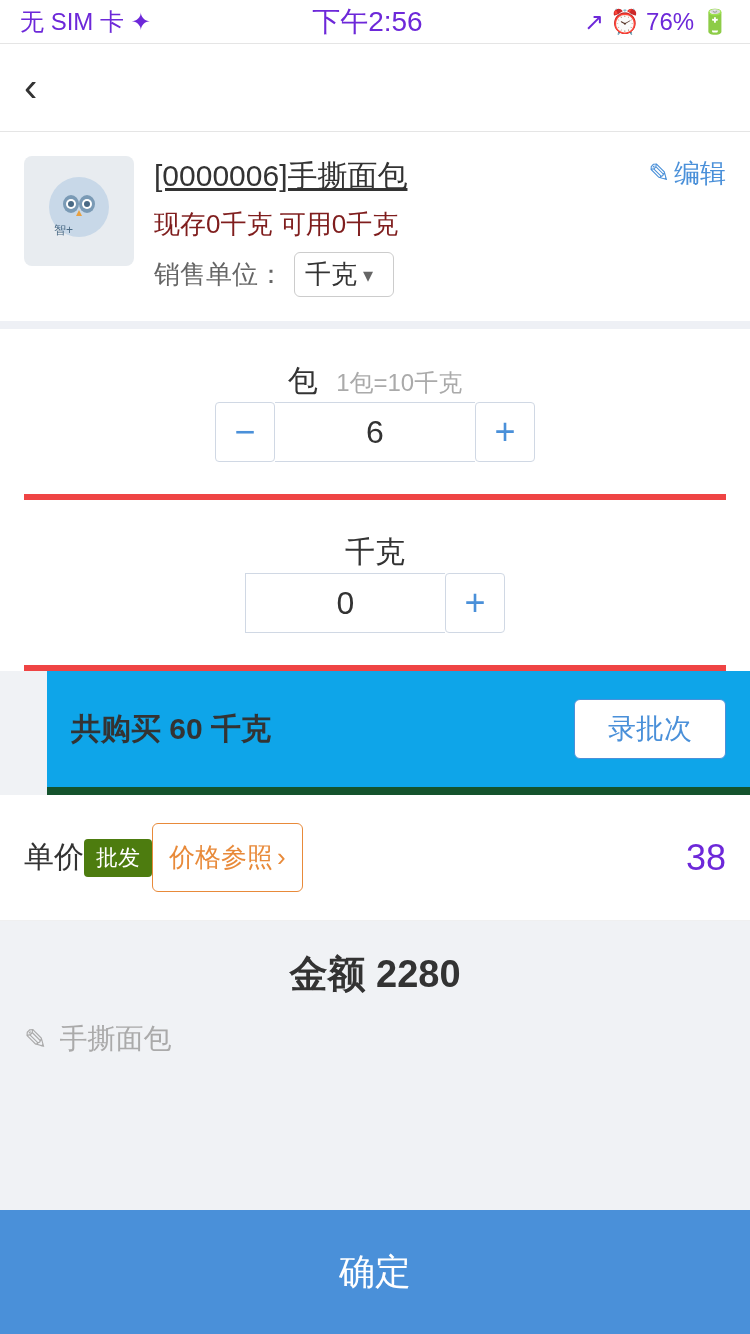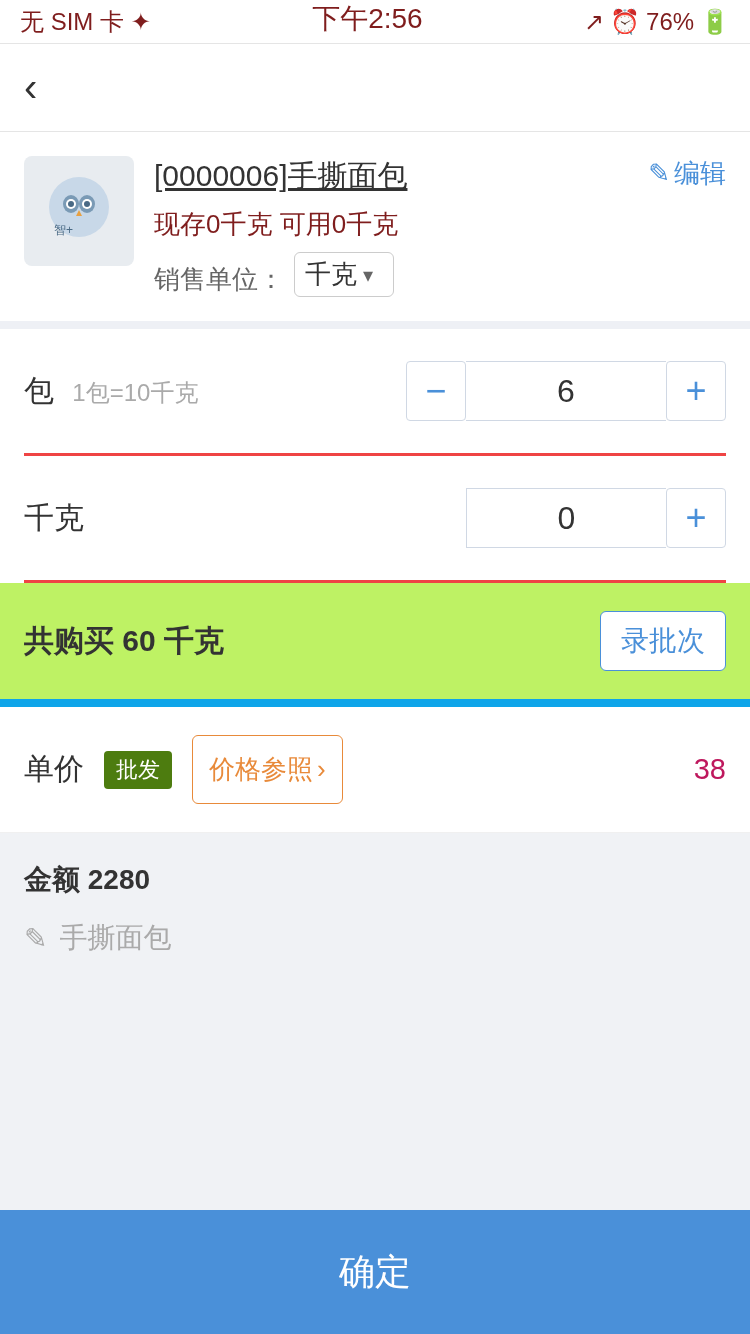--- a/index.html
+++ b/index.html
@@ -19,10 +19,11 @@
       height: 44px;
       background: #fff;
       display: flex;
+      align-items: center;
       justify-content: space-between;
       padding: 0 20px;
       font-size: 24px;
-      color: #7f1d1d;
+      color: #6d28d9;
       border-bottom: 1px solid #e5e5e5;
     }
     .status-left { display: flex; align-items: center; gap: 8px; }

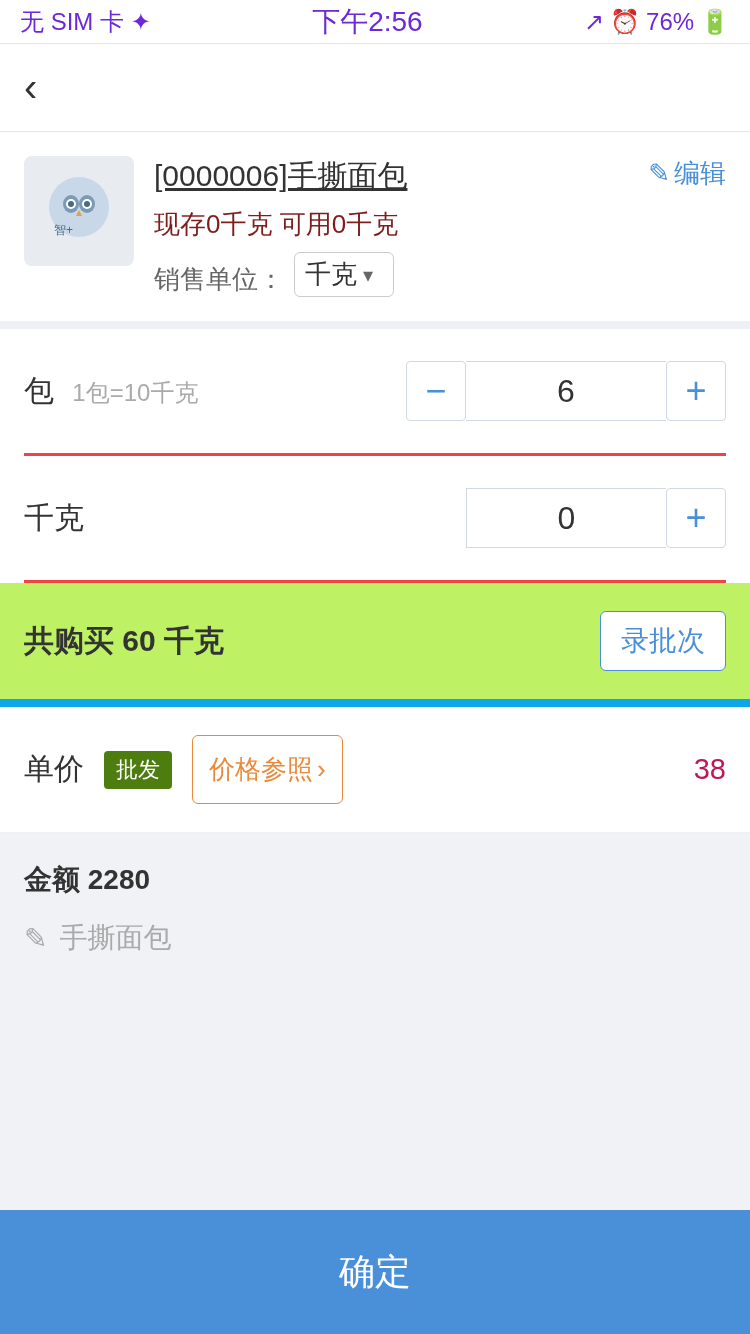--- a/index.html
+++ b/index.html
@@ -80,7 +80,7 @@
     .product-info { flex: 1; }
     .product-name { font-size: 30px; color: #333; margin-bottom: 10px; text-decoration: underline; }
     .product-stock { font-size: 26px; color: #7f1d1d; margin-bottom: 10px; }
-    .product-unit { display: flex; align-items: flex-end; gap: 10px; font-size: 26px; color: #666; }
+    .product-unit { display: flex; align-items: center; gap: 10px; font-size: 26px; color: #666; }
     .unit-select {
       border: 1px solid #ccc;
       border-radius: 6px;

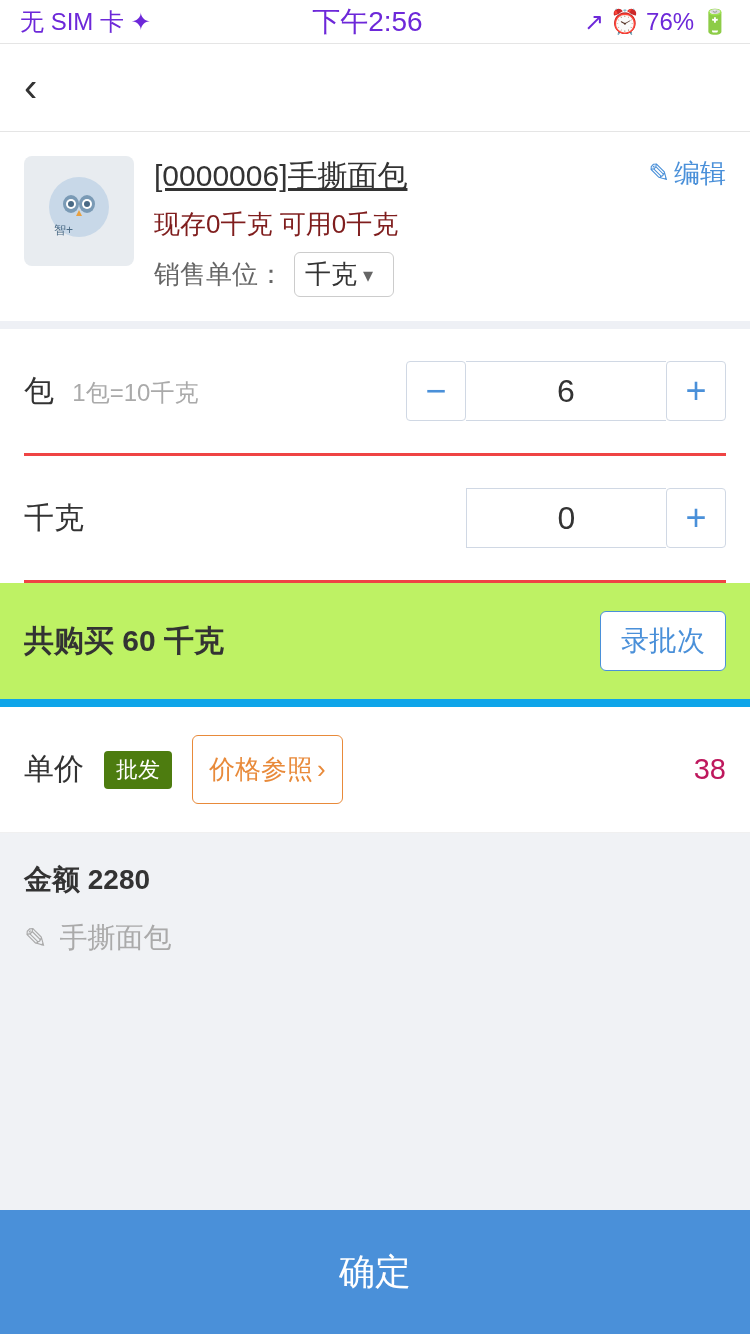--- a/index.html
+++ b/index.html
@@ -111,7 +111,8 @@
       display: flex;
       align-items: center;
       padding: 32px 0;
-      border-bottom: 3px solid #ef4444;
+      border-bottom: 6px solid #ef4444;
+      flex-direction: column;
     }
     .qty-label { font-size: 30px; color: #333; flex: 1; }
     .qty-hint { font-size: 24px; color: #aaa; margin-left: 10px; }

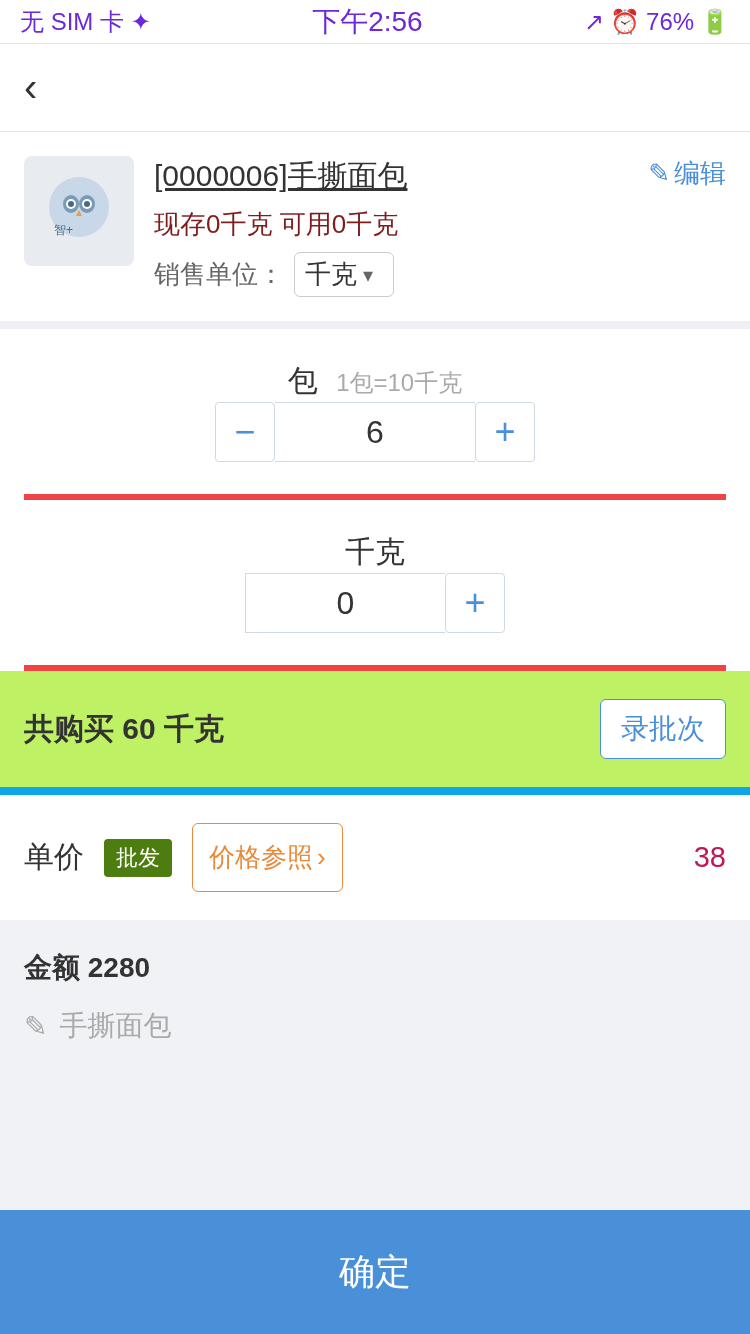--- a/index.html
+++ b/index.html
@@ -151,12 +151,13 @@
 
     
     .total-row {
-      background: #bef264;
+      background: #0ea5e9;
       padding: 28px 24px;
       display: flex;
       align-items: center;
       justify-content: space-between;
-      border-bottom: 8px solid #0ea5e9;
+      border-bottom: 8px solid #14532d;
+      margin-left: 47px;
     }
     .total-text { font-size: 30px; color: #333; }
     .total-text span { font-weight: 600; }

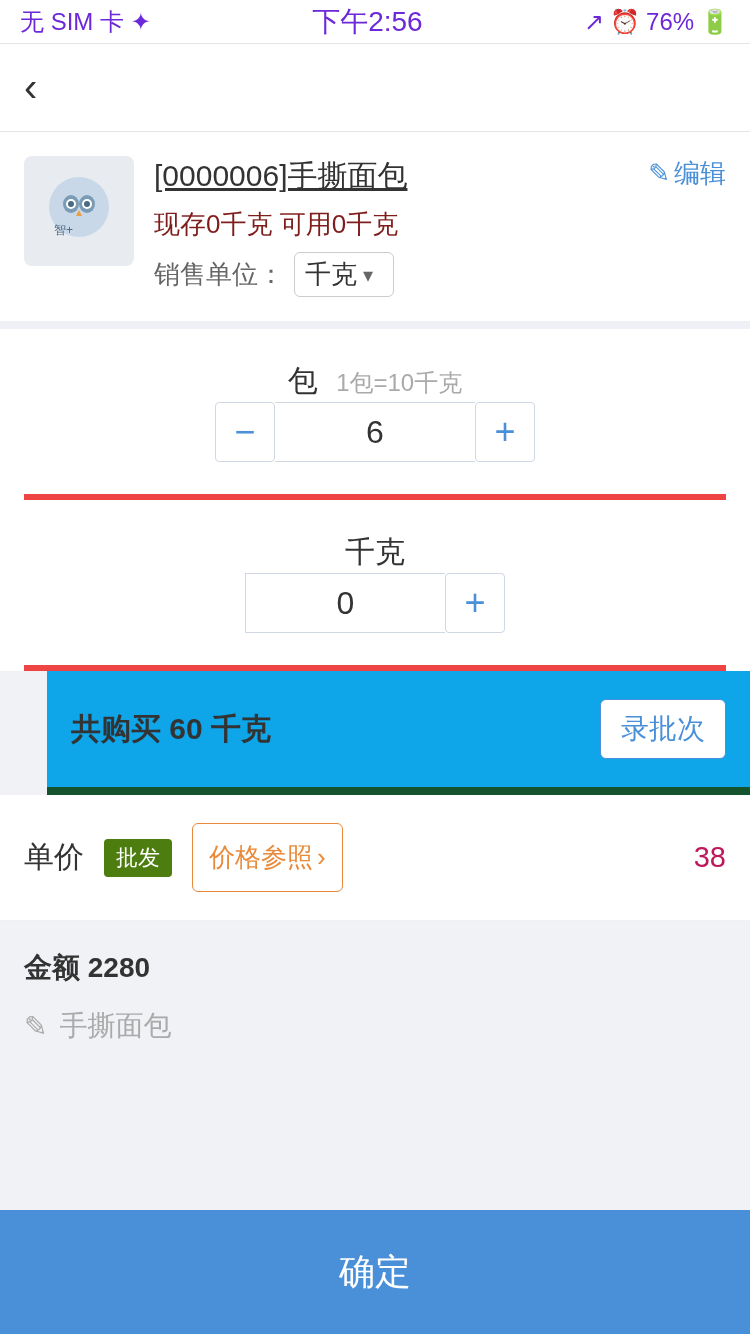--- a/index.html
+++ b/index.html
@@ -164,7 +164,7 @@
     .batch-btn {
       border: 1px solid #4a90d9;
       border-radius: 6px;
-      padding: 10px 20px;
+      padding: 10px 33px;
       font-size: 28px;
       color: #4a90d9;
       cursor: pointer;

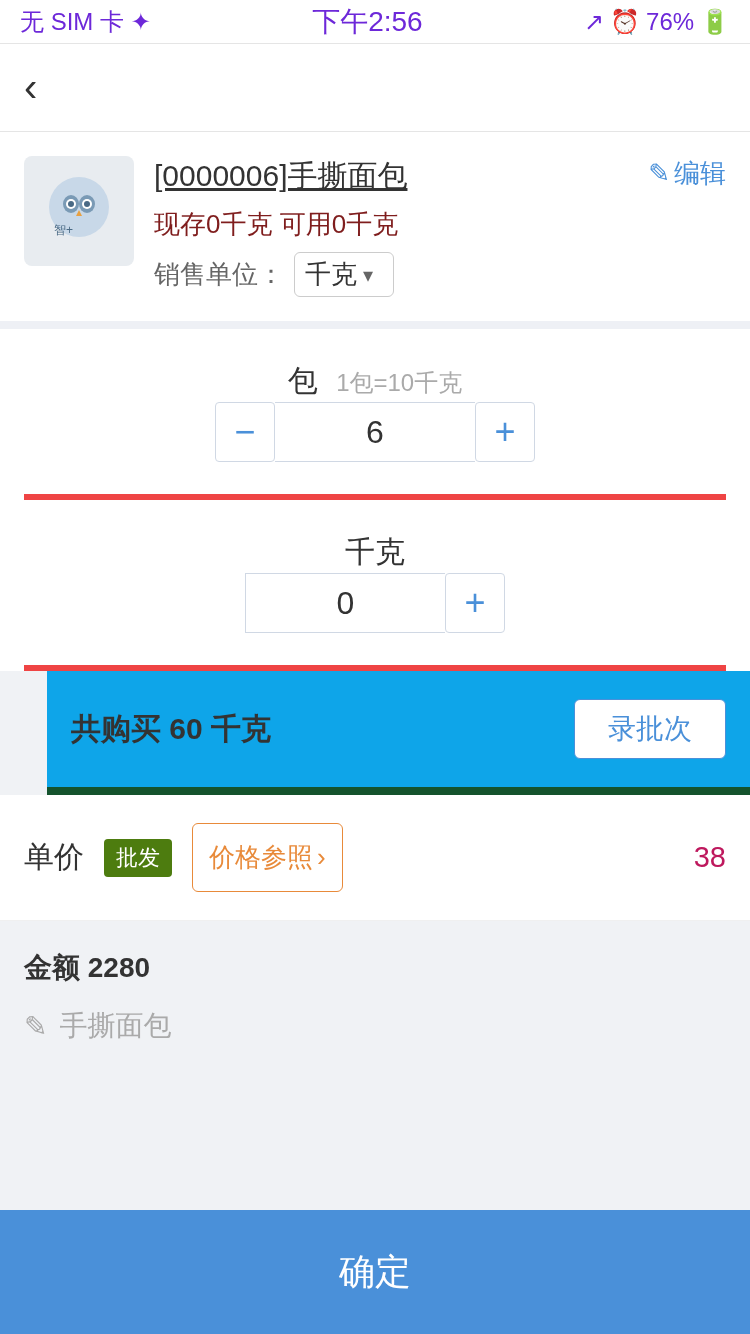--- a/index.html
+++ b/index.html
@@ -180,7 +180,7 @@
       justify-content: space-between;
       border-bottom: 1px solid #f0f0f0;
     }
-    .price-label { font-size: 30px; color: #333; display: flex; align-items: center; gap: 20px; }
+    .price-label { font-size: 30px; color: #333; display: flex; align-items: center; gap: 0; }
     .price-badge {
       background: #4d7c0f;
       color: #fff;

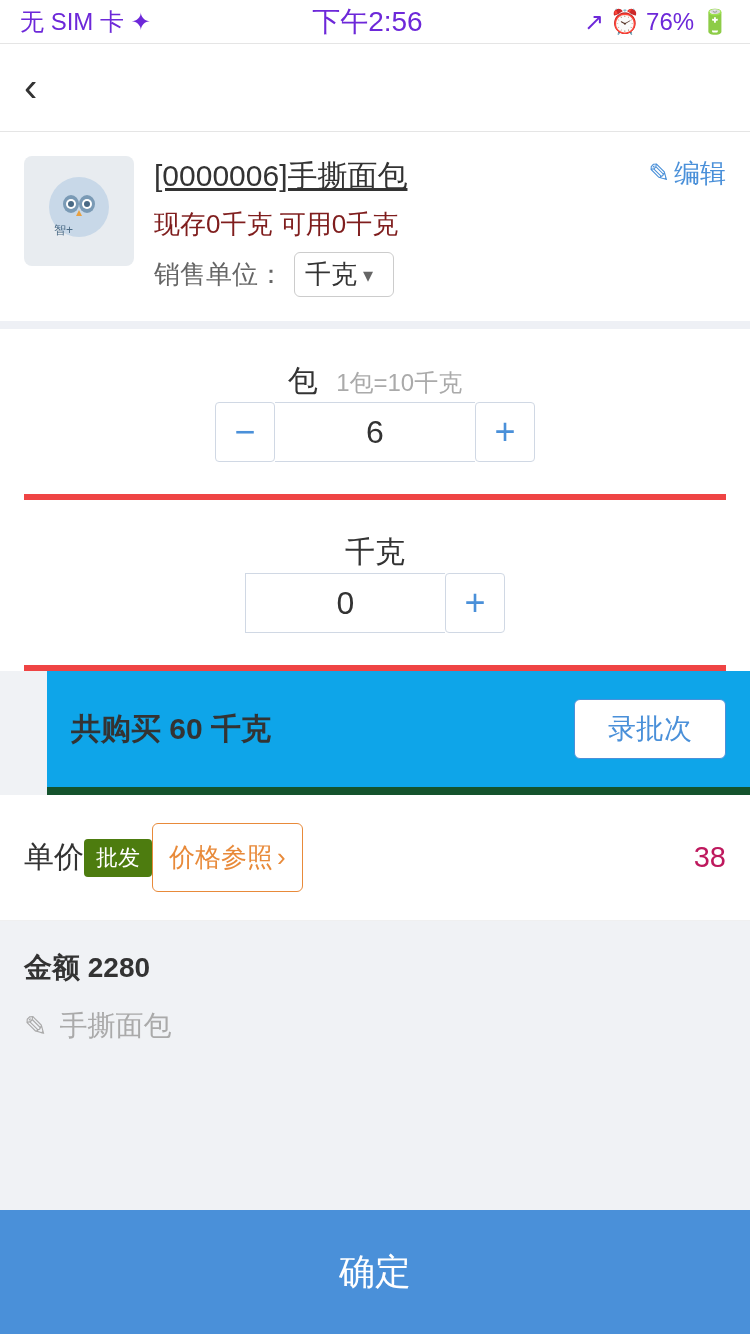--- a/index.html
+++ b/index.html
@@ -199,7 +199,7 @@
       gap: 4px;
       cursor: pointer;
     }
-    .price-value { font-size: 29px; color: #be185d; font-weight: 500; }
+    .price-value { font-size: 36px; color: #6d28d9; font-weight: 500; }
 
     
     .amount-section {

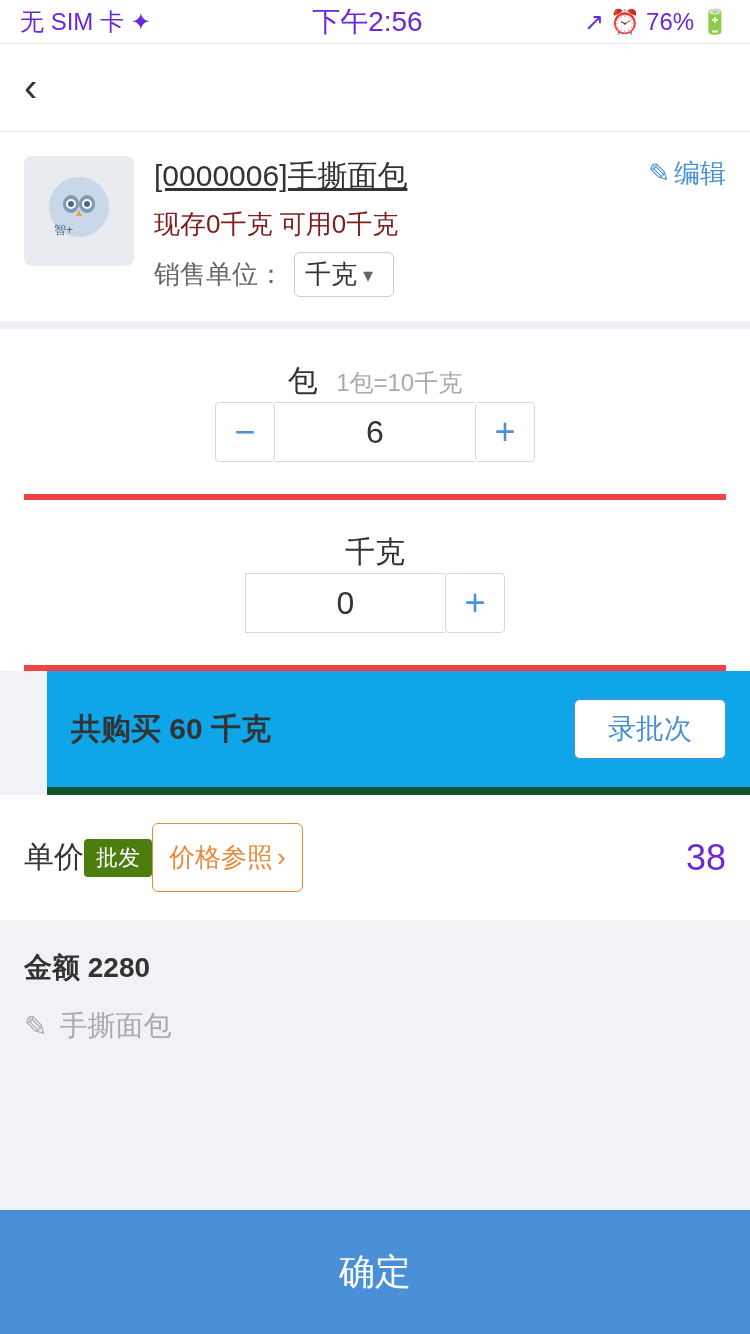--- a/index.html
+++ b/index.html
@@ -206,7 +206,7 @@
       background: #f0f2f5;
       padding: 28px 24px 20px 24px;
     }
-    .amount-row { font-size: 28px; color: #333; margin-bottom: 20px; }
+    .amount-row { font-size: 38px; color: #333; margin-bottom: 20px; text-align: center; }
     .amount-row span { font-weight: 600; }
     .note-row {
       display: flex;

